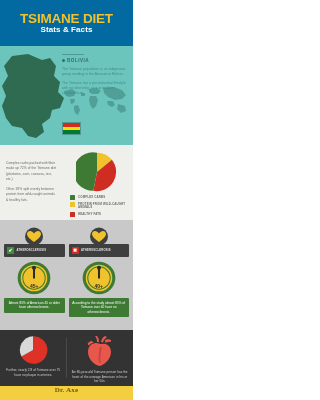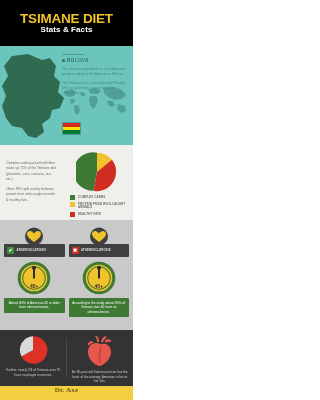--- a/index.html
+++ b/index.html
@@ -12,7 +12,7 @@
 
   
   .header{
-    background:#000000;height:46px;
+    background:#0369a1;height:46px;
     display:flex;flex-direction:column;align-items:center;justify-content:center;
   }
   .title{

